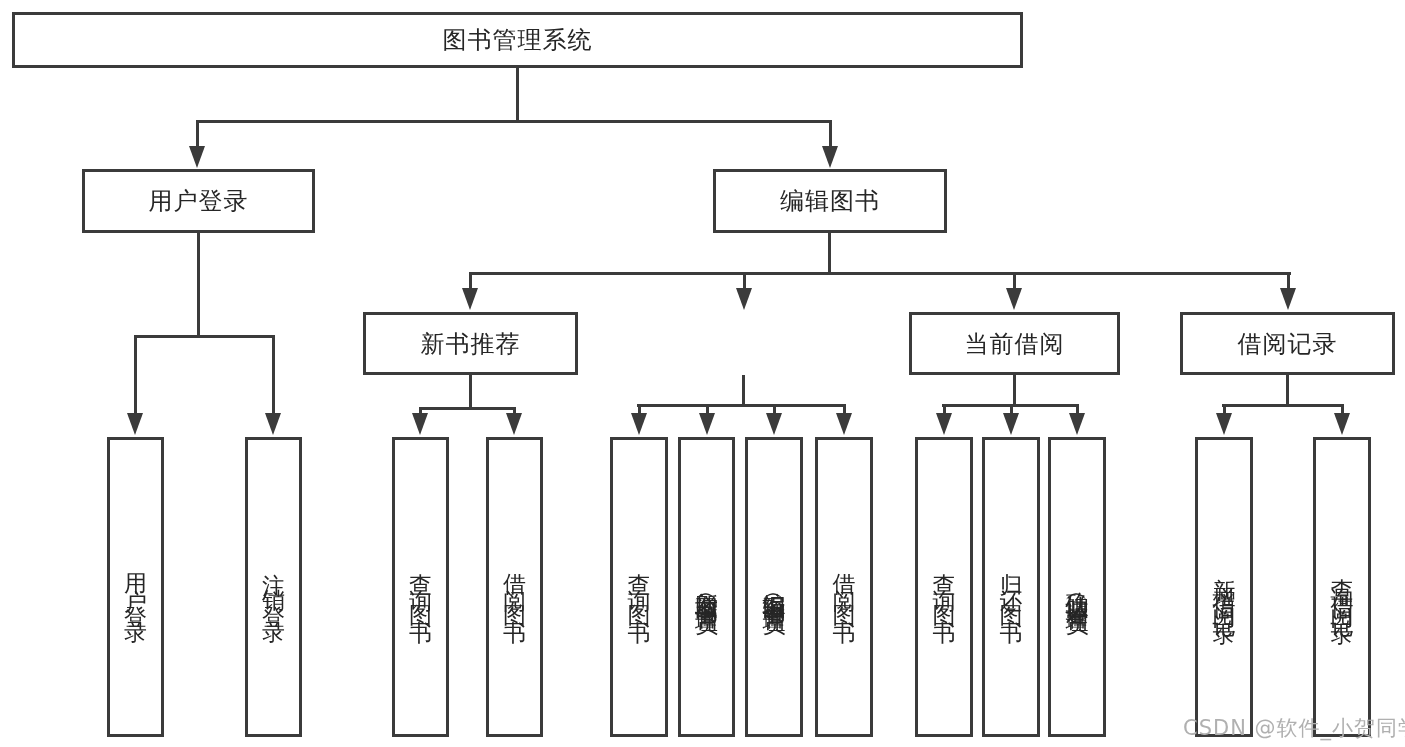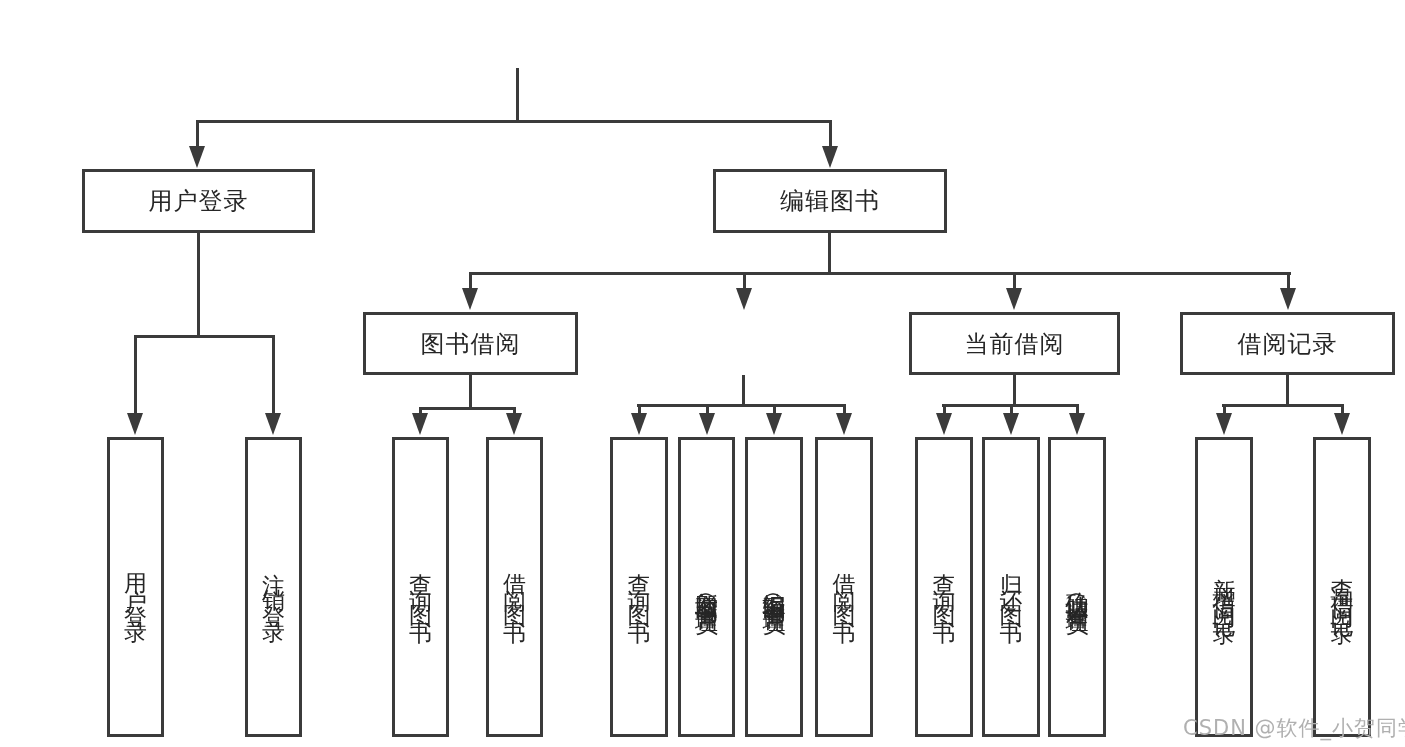--- a/index.html
+++ b/index.html
@@ -35,6 +35,9 @@
 
 <div id="canvas">
 
+  <div class="box h" style="left:12px;top:12px;width:1011px;height:56px;">
+    <span class="lbl">图书管理系统</span>
+  </div>
 
   <div class="box h" style="left:82px;top:169px;width:233px;height:64px;">
     <span class="lbl">用户登录</span>

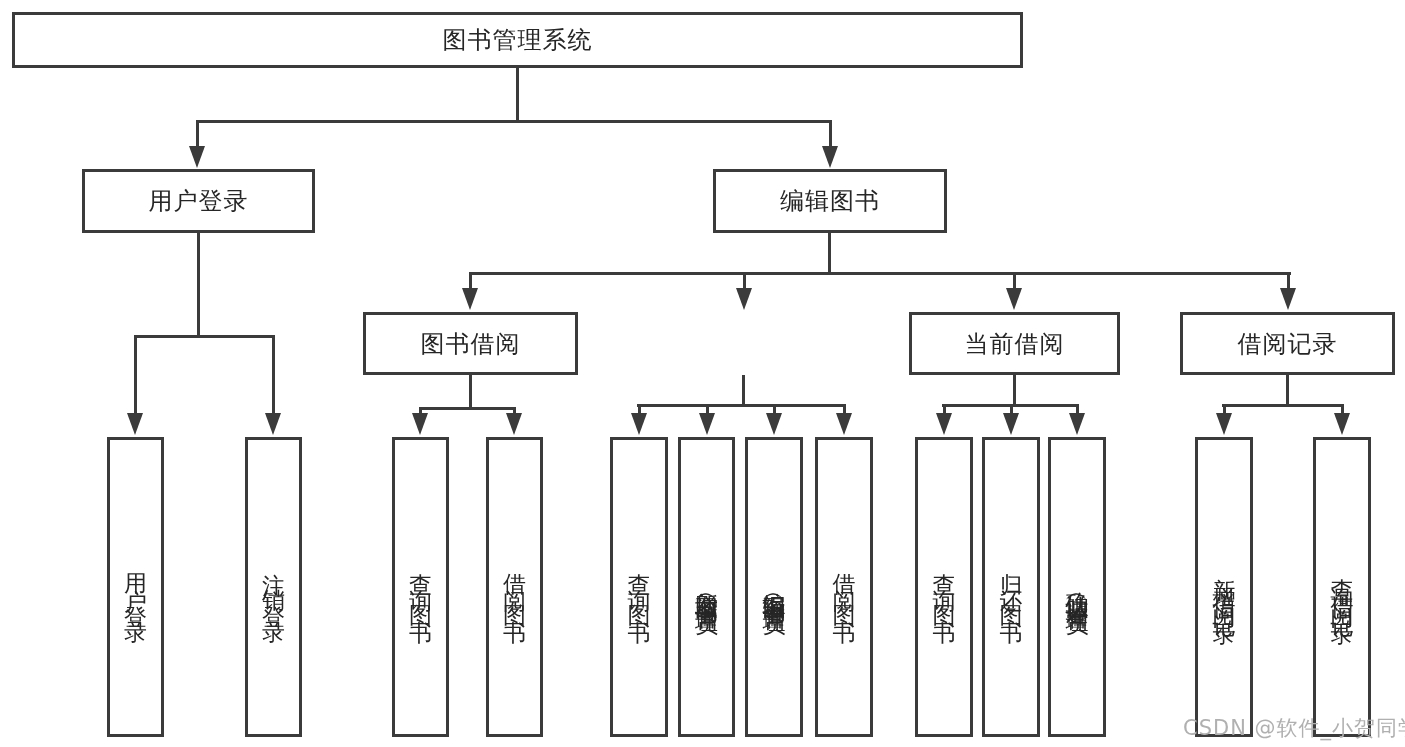--- a/index.html
+++ b/index.html
@@ -47,7 +47,7 @@
   </div>
 
   <div class="box h" style="left:363px;top:312px;width:215px;height:63px;">
-    <span class="lbl">图书借阅</span>
+    <span class="lbl">新书推荐</span>
   </div>
   <div class="box h" style="left:909px;top:312px;width:211px;height:63px;">
     <span class="lbl">当前借阅</span>

